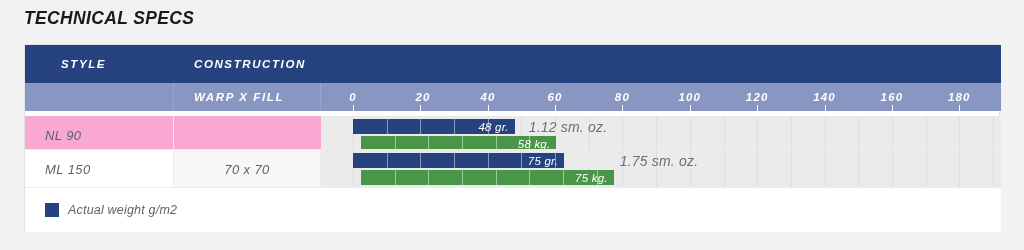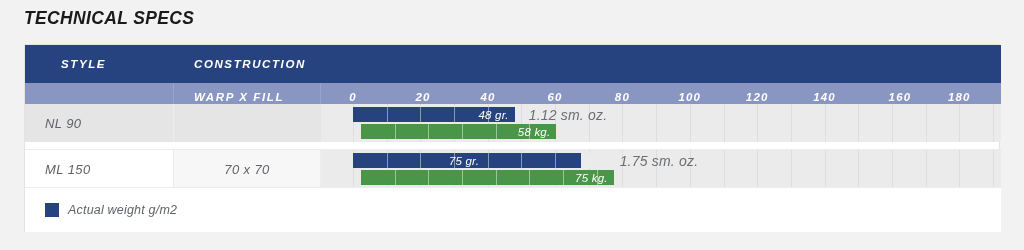--- a/index.html
+++ b/index.html
@@ -157,7 +157,7 @@
           <span class="axis-tick-label" style="left: 368.842px;">100</span>
           <span class="axis-tick-label" style="left: 436.211px;">120</span>
           <span class="axis-tick-label" style="left: 503.579px; text-align: right;">140</span>
-          <span class="axis-tick-label" style="left: 570.947px; margin-left: 8px;">160</span>
+          <span class="axis-tick-label" style="left: 570.947px;">160</span>
           <span class="axis-tick-label" style="left: 638.316px;">180</span>
           <div class="tickmark" style="left: 32px; top: 22px;"></div>
           <div class="tickmark" style="left: 99.3684px; top: 22px;"></div>

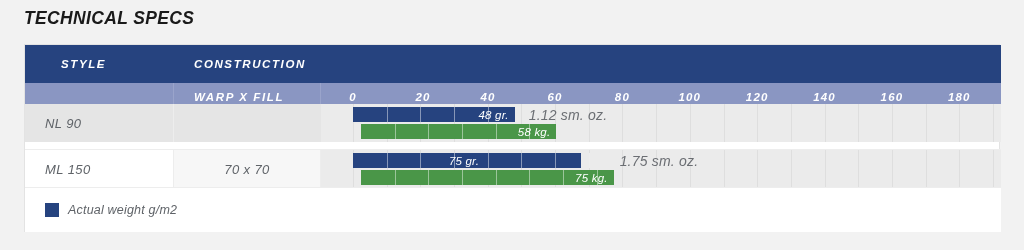--- a/index.html
+++ b/index.html
@@ -64,7 +64,7 @@
 
   
   .drow { position: absolute; left: 0; width: 976px; height: 38px; }
-  .drow.r0 { top: 59px; background: #e5e5e5; }
+  .drow.r0 { top: 71px; background: #f9a8d4; }
   .drow.r1 { top: 104px; background: #ffffff; border-top: 1px solid #ededed; }
   .drow .cell-style {
     position: absolute; left: 0; top: 0; width: 149px; height: 100%;

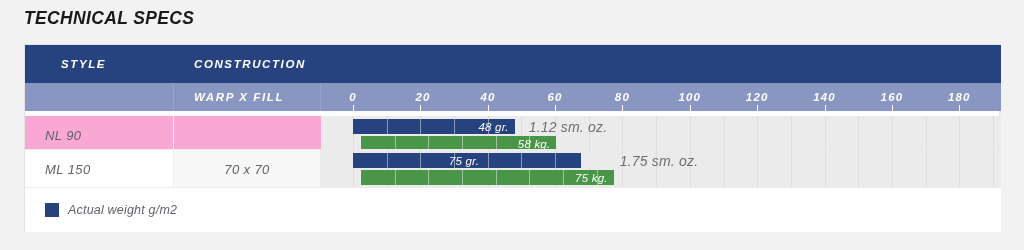--- a/index.html
+++ b/index.html
@@ -244,7 +244,7 @@
           <div class="gridline" style="left: 99.3684px;"></div>
           <div class="gridline" style="left: 65.6842px;"></div>
           <div class="gridline" style="left: 32px;"></div>
-        <div class="bar blue" id="bar-blue-1" style="left: 32px; width: 228px; background: rgb(38, 67, 127); justify-content: center;">
+        <div class="bar blue" id="bar-blue-1" style="left: 32px; width: 211px; background: rgb(38, 67, 127);">
           <span class="bar-label">75  gr.</span>
         <div class="bar-seg" style="left: 33.6842px;"></div>
             <div class="bar-seg" style="left: 67.3684px;"></div>

